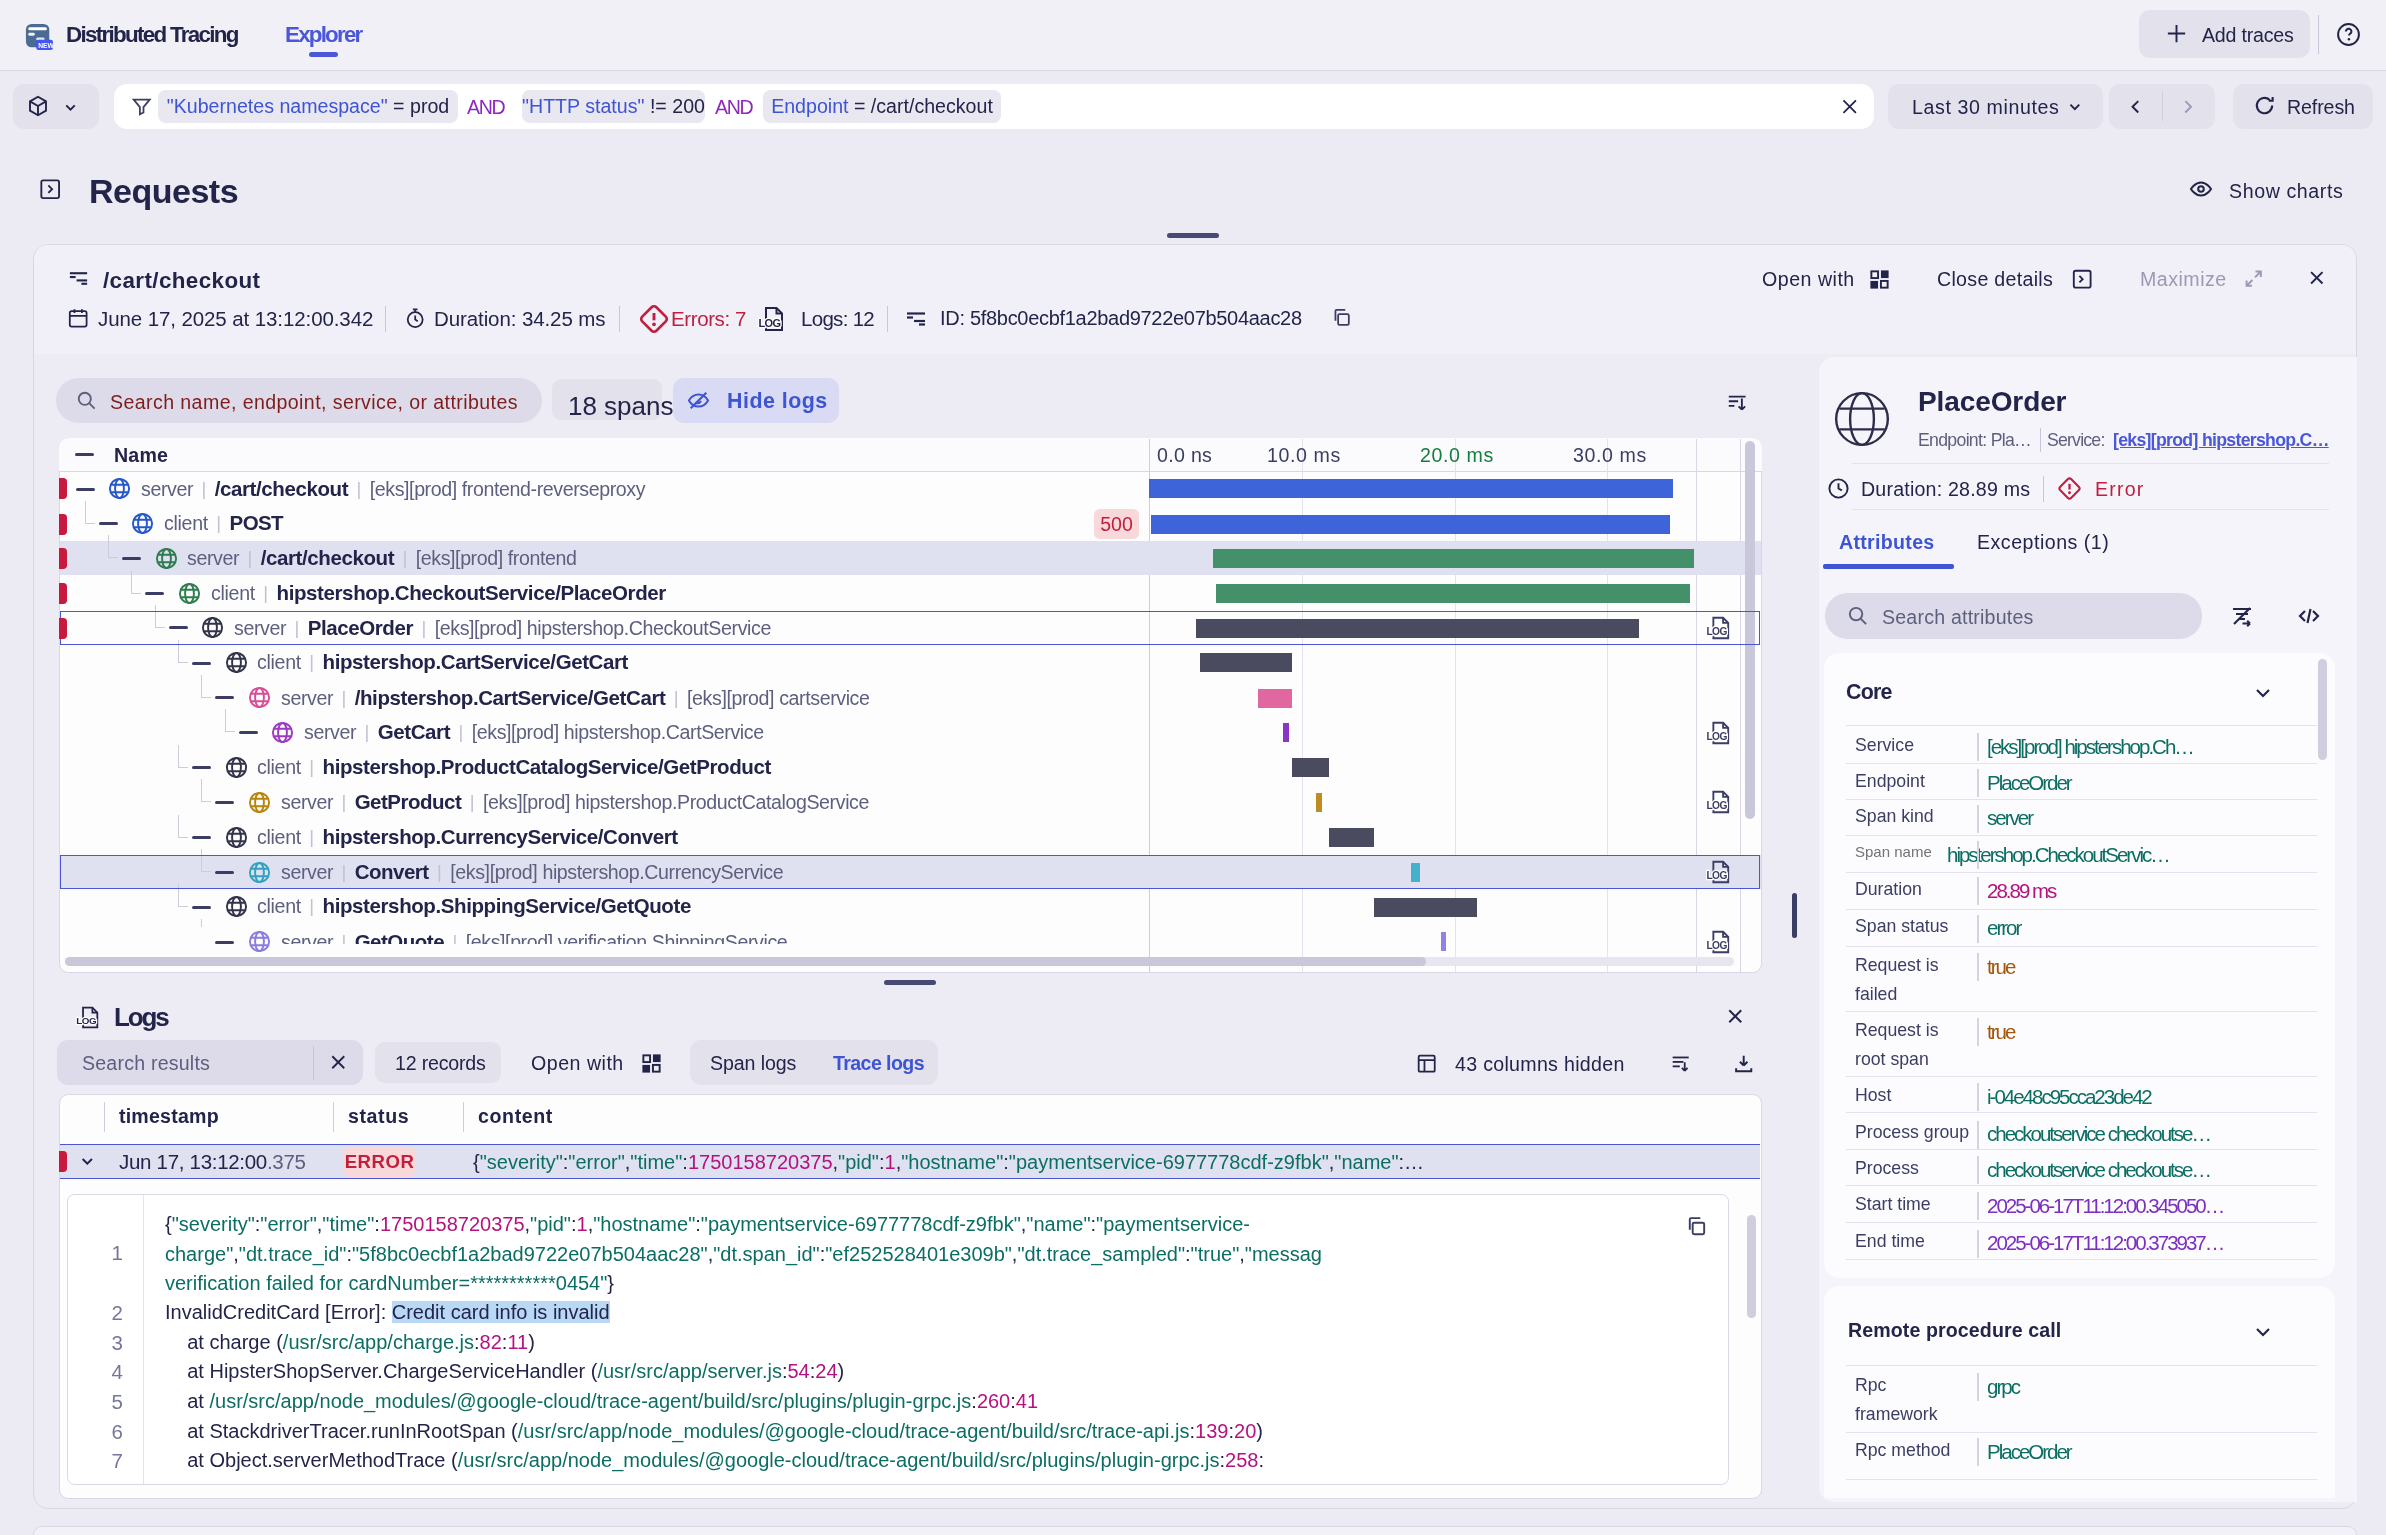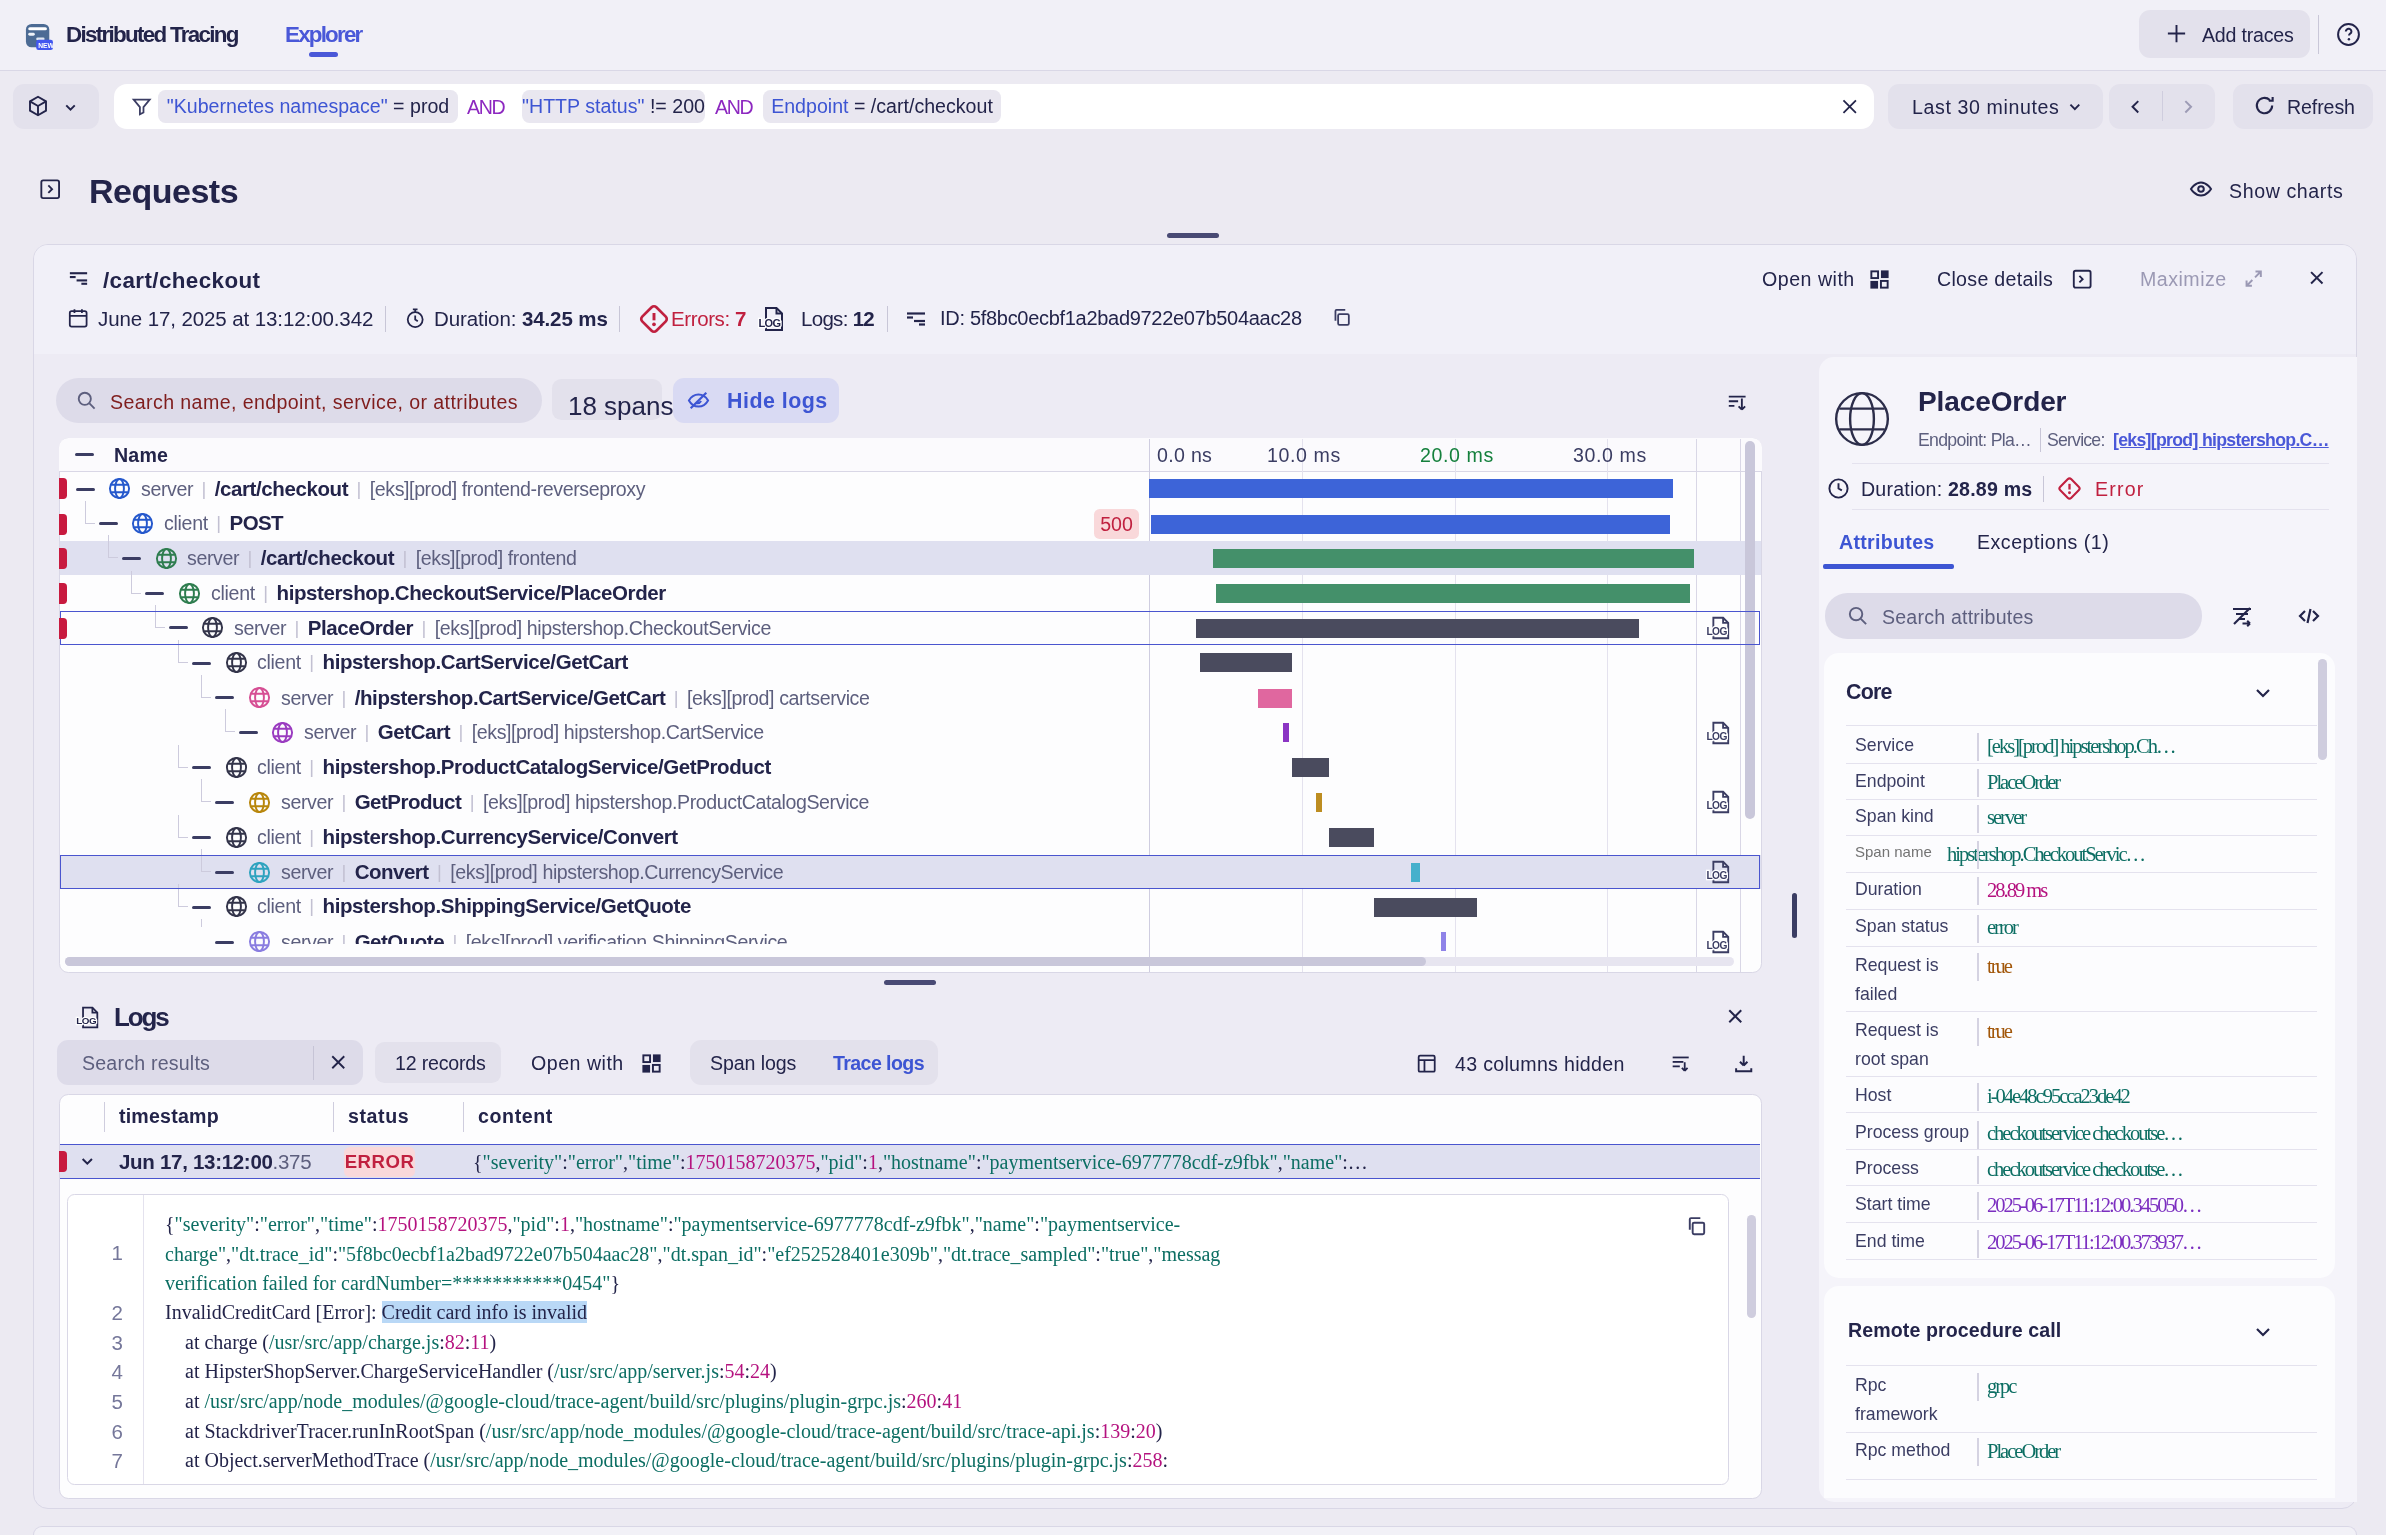--- a/index.html
+++ b/index.html
@@ -6,7 +6,7 @@
 body{font-family:"Liberation Sans",sans-serif;background:#eceaf2;color:#23244a;position:relative}
 .a{position:absolute}
 .mono{font-family:Liberation Serif, serif}
-.b{font-weight:bold}
+.b{font-weight:normal}
 .pill{background:#e3e1ec;border-radius:11.2px;display:flex;align-items:center;justify-content:center}
 .row{display:flex;align-items:center}
 svg{display:block}

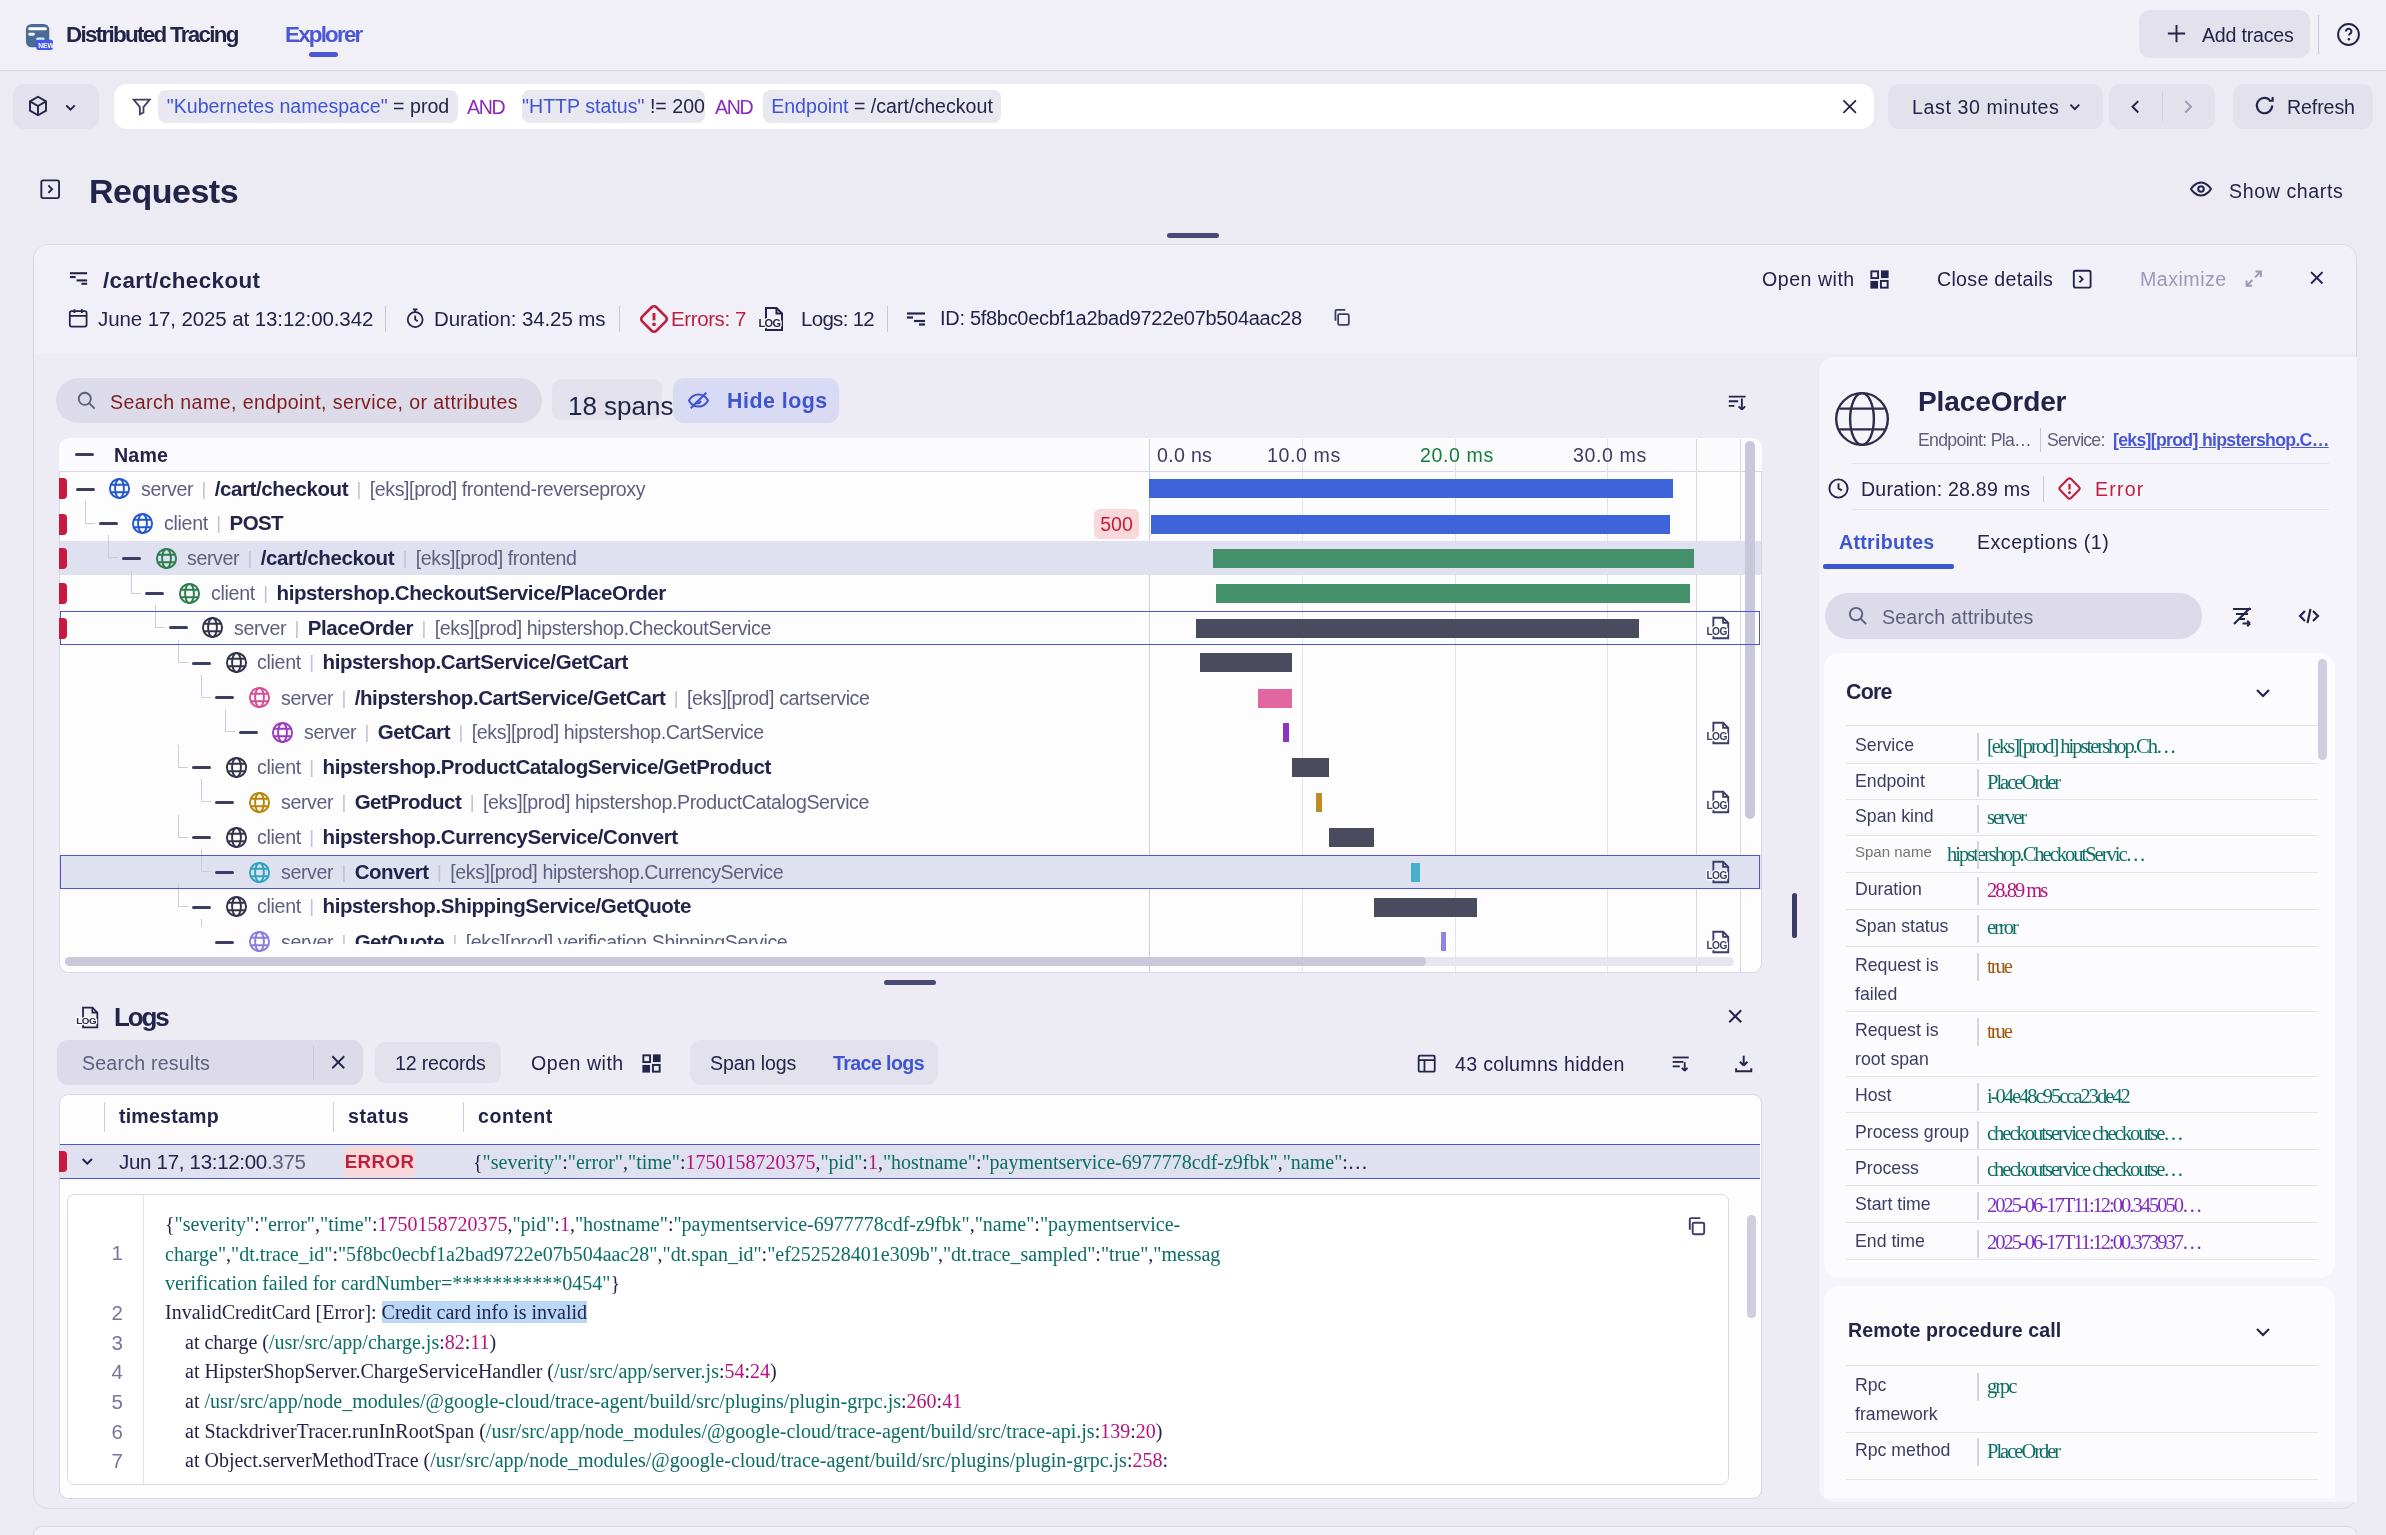--- a/index.html
+++ b/index.html
@@ -5,7 +5,7 @@
 html,body{width:2387px;height:1535px;overflow:hidden}
 body{font-family:"Liberation Sans",sans-serif;background:#eceaf2;color:#23244a;position:relative}
 .a{position:absolute}
-.mono{font-family:Liberation Serif, serif}
+.mono{font-family:Liberation Sans, sans-serif}
 .b{font-weight:normal}
 .pill{background:#e3e1ec;border-radius:11.2px;display:flex;align-items:center;justify-content:center}
 .row{display:flex;align-items:center}

